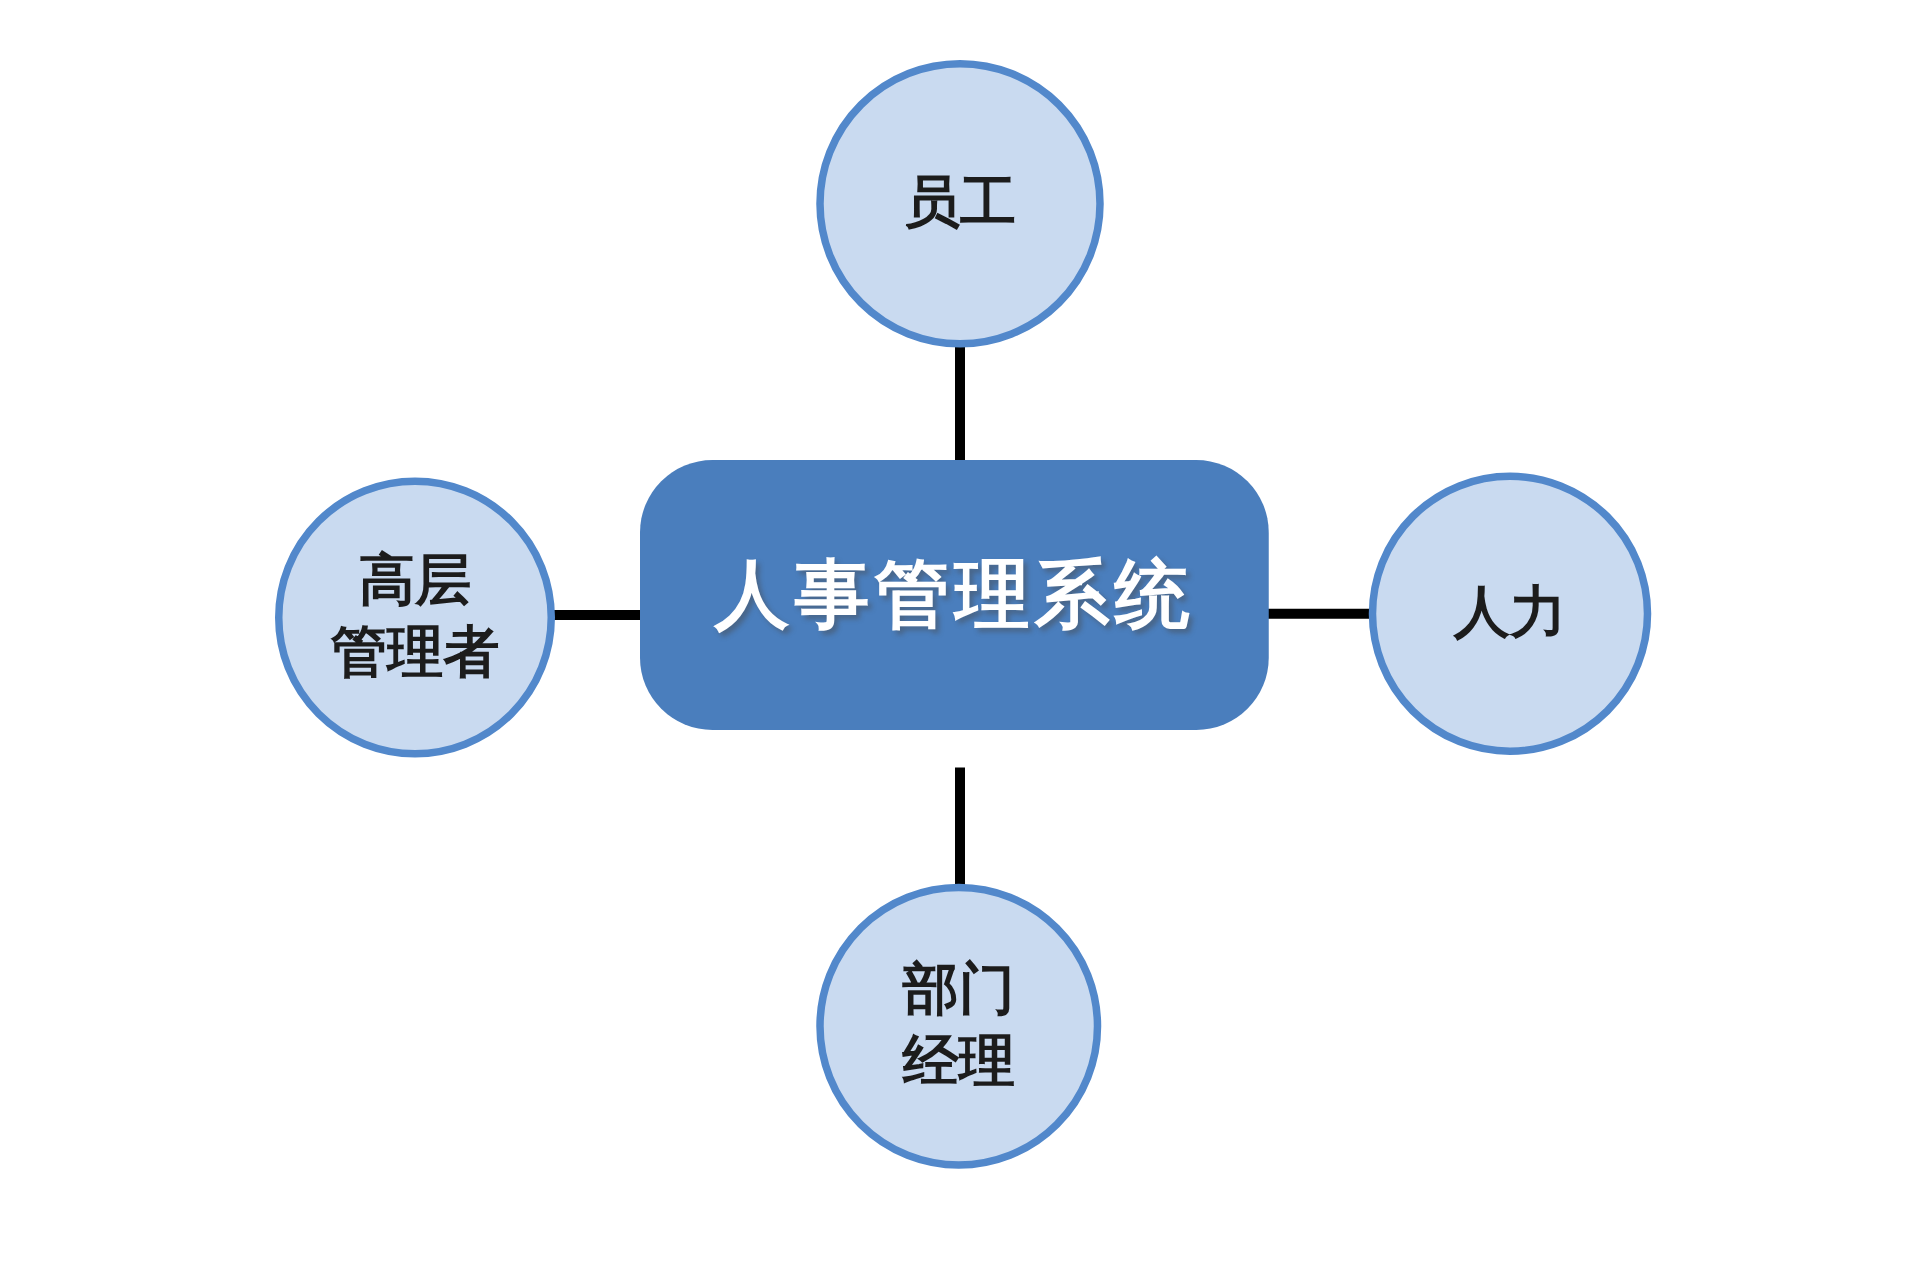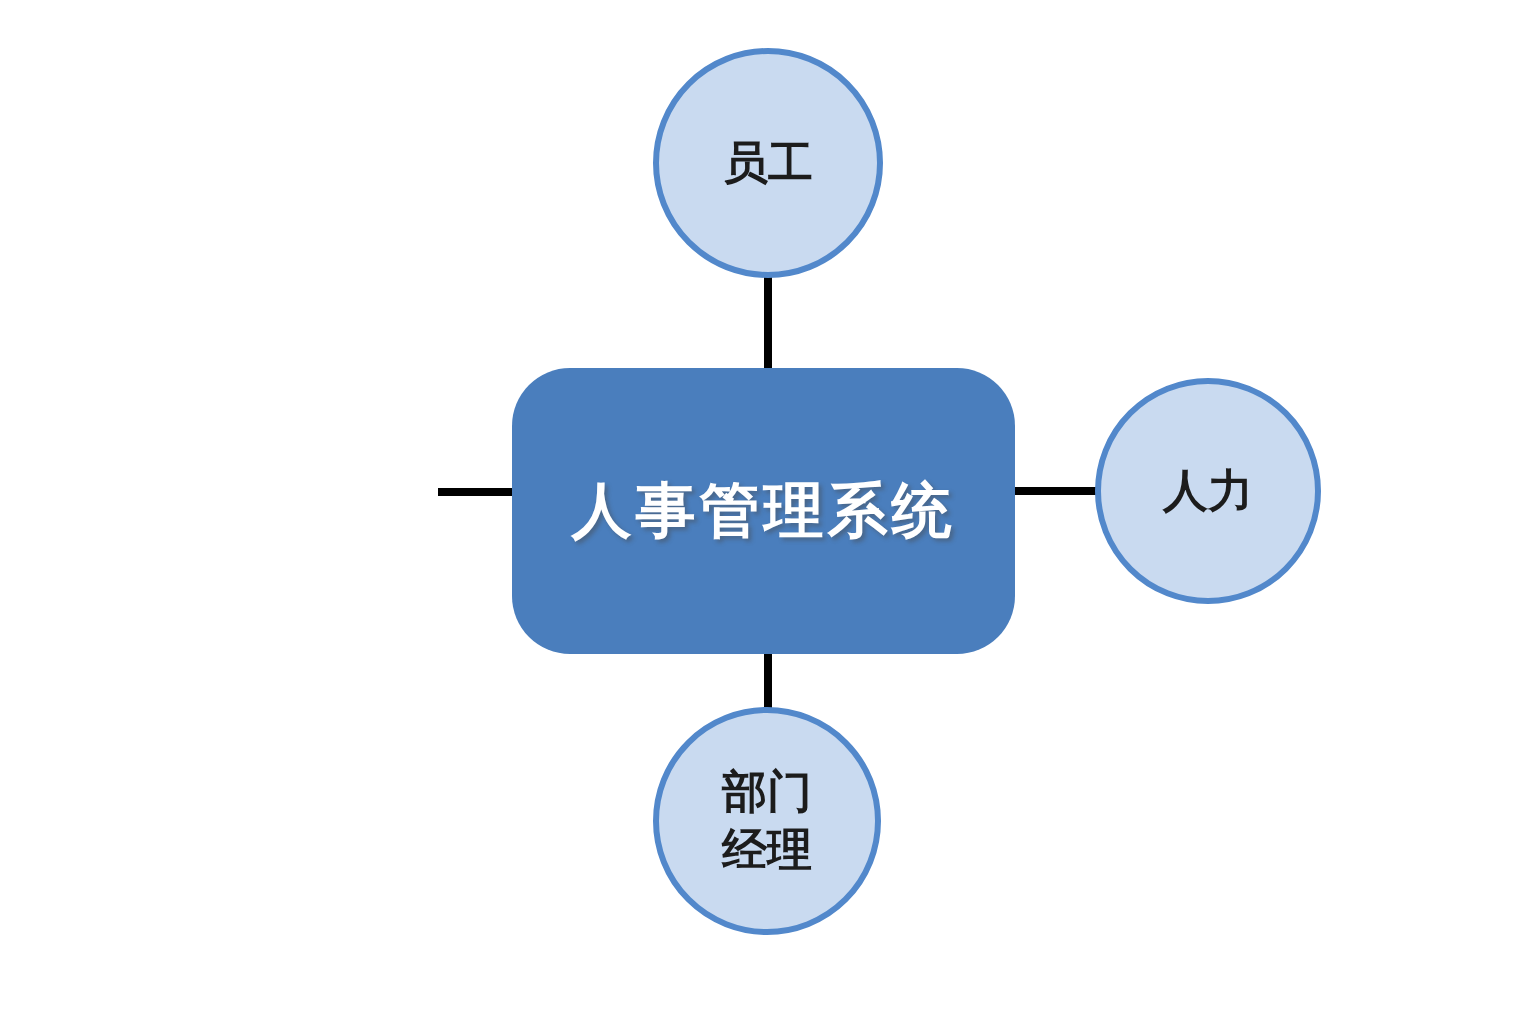--- a/index.html
+++ b/index.html
@@ -55,6 +55,7 @@
     font-weight: bold;
     line-height: 1.28;
     white-space: nowrap;
+    font-family: Liberation Serif, serif;
   }
   .circle-top    { left: 653px; top:  48px; width: 230px; height: 230px; }
   .circle-left   { left: 220px; top: 382px; width: 224px; height: 224px; }

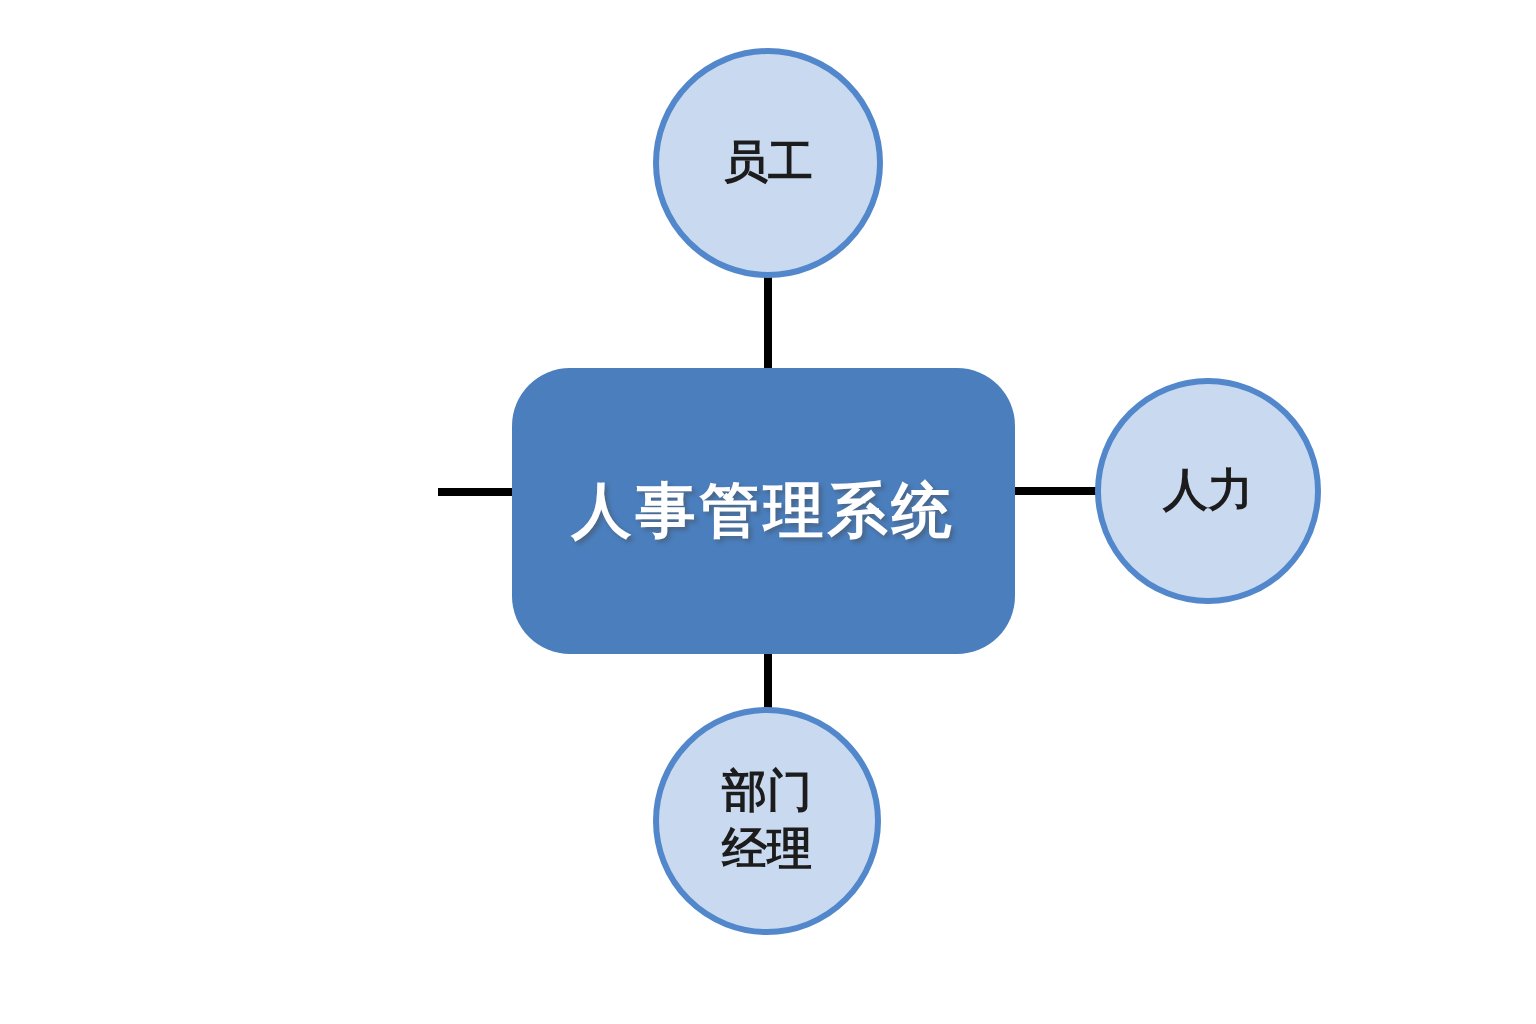--- a/index.html
+++ b/index.html
@@ -90,6 +90,10 @@
     <span class="line">员工</span>
   </div>
 
+  <div class="node-circle circle-left">
+    <span class="line">高层</span>
+    <span class="line">管理者</span>
+  </div>
 
   <div class="node-circle circle-right">
     <span class="line">人力</span>

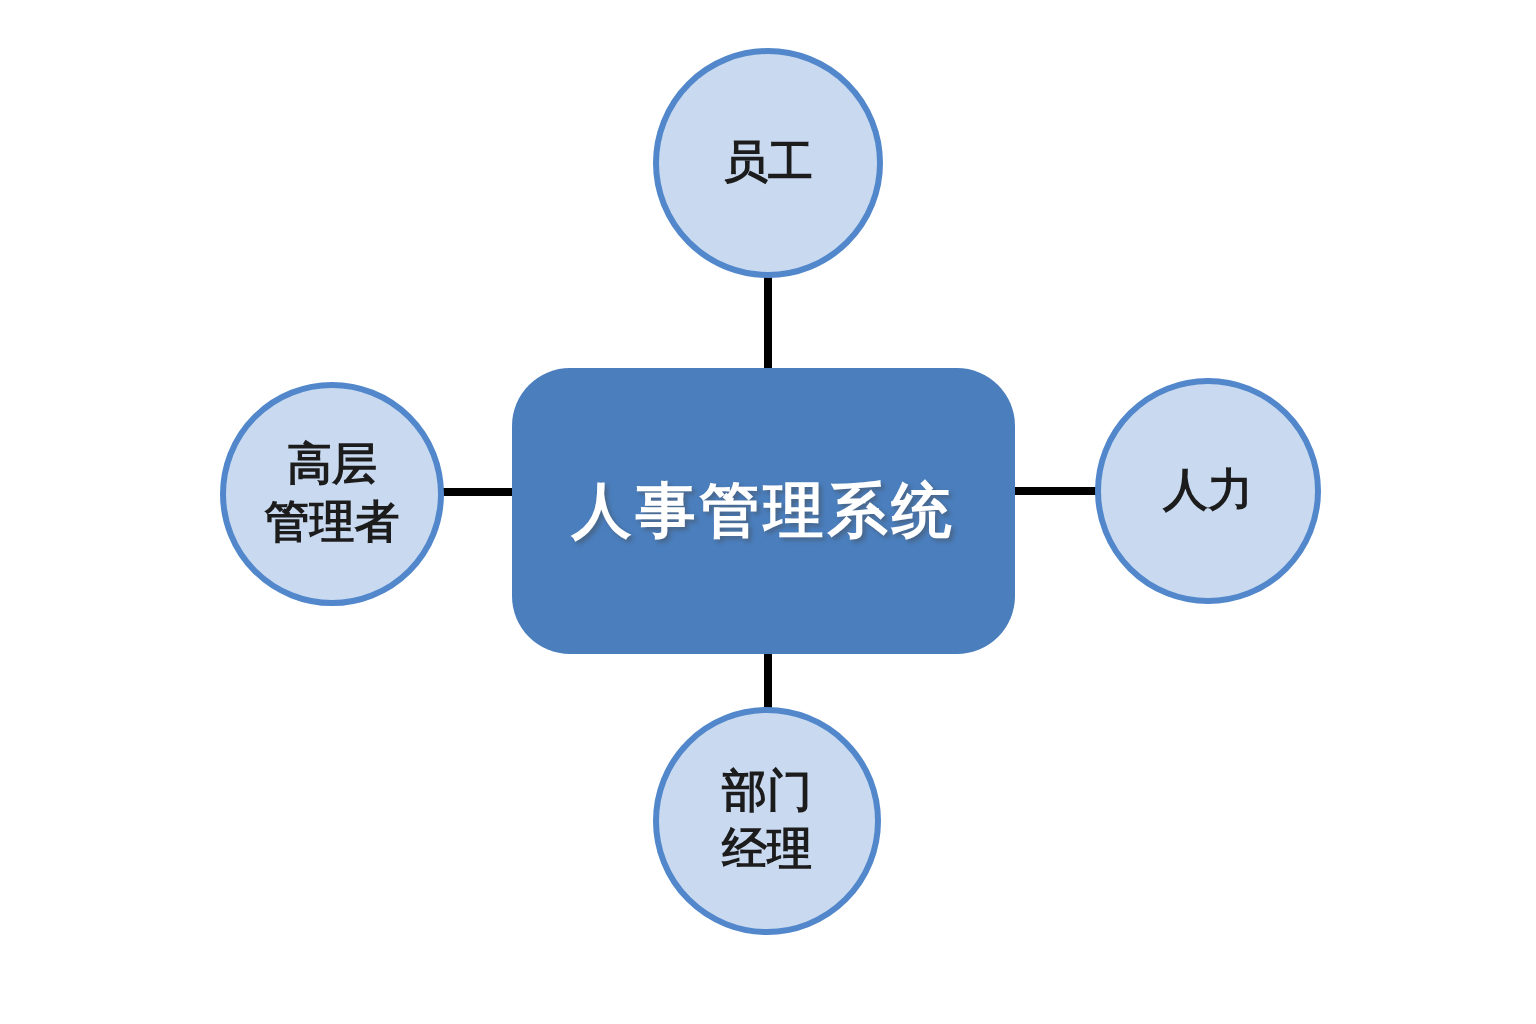--- a/index.html
+++ b/index.html
@@ -20,7 +20,7 @@
     left: 512px;
     top: 368px;
     width: 503px;
-    height: 286px;
+    height: 216px;
     background: #4a7ebd;
     border-radius: 58px;
     display: flex;

